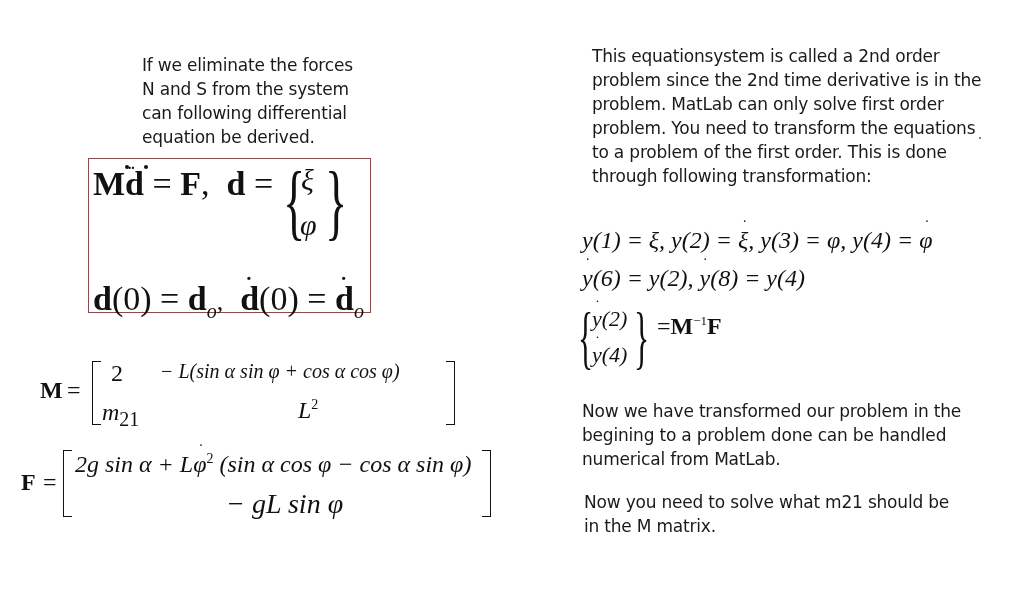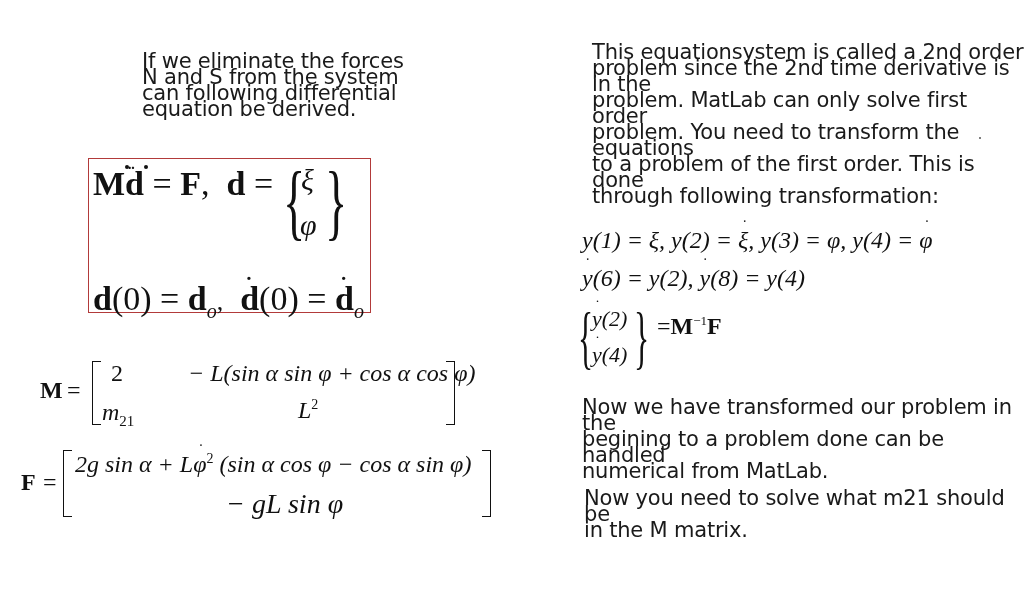--- a/index.html
+++ b/index.html
@@ -10,8 +10,8 @@
     .prose {
       position: absolute;
       font-family: "DejaVu Sans", sans-serif;
-      font-size: 21px;
-      line-height: 16px;
+      font-size: 17px;
+      line-height: 24px;
       color: #1a1a1a;
       white-space: pre-line;
       letter-spacing: -0.2px;

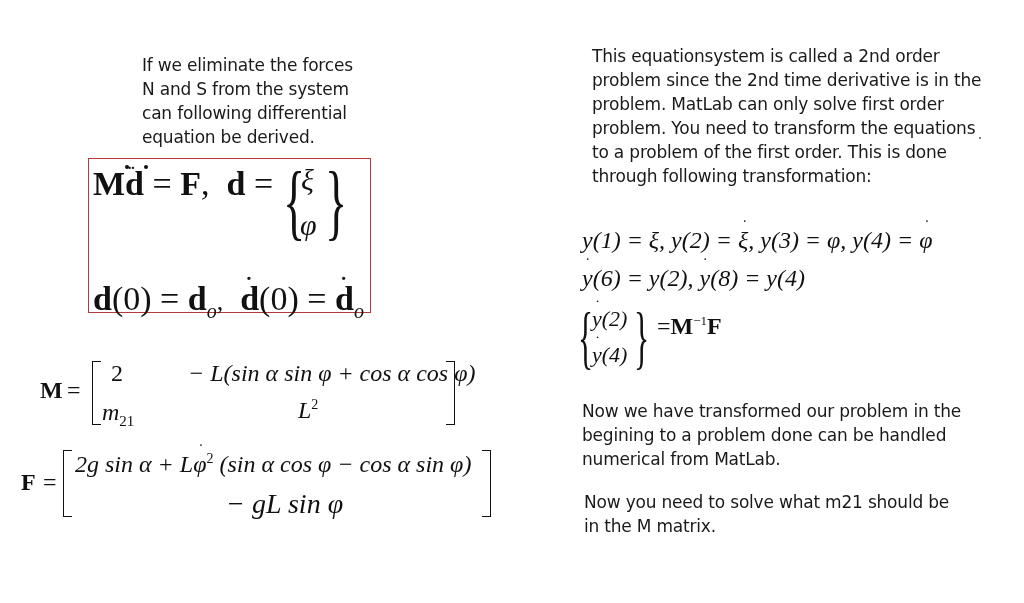--- a/index.html
+++ b/index.html
@@ -80,7 +80,7 @@
 <div class="bracket" style="left:92px; top:361px; width:8px; height:62px; border-right:none;"></div>
 <div class="bracket" style="left:446px; top:361px; width:8px; height:62px; border-left:none;"></div>
 <div class="math" style="left:111px; top:360px; font-size:24px;">2</div>
-<div class="math i" style="left:160px; top:360px; font-size:24px;margin-left:28px;">− L(sin α sin φ + cos α cos φ)</div>
+<div class="math i" style="left:160px; top:360px; font-size:20px;">− L(sin α sin φ + cos α cos φ)</div>
 <div class="math i" style="left:102px; top:399px; font-size:24px;"><span>m</span><sub style="font-size:15px;font-style:normal;">21</sub></div>
 <div class="math i" style="left:298px; top:397px; font-size:24px;"><span>L</span><sup style="font-size:14px;font-style:normal;">2</sup></div>
 

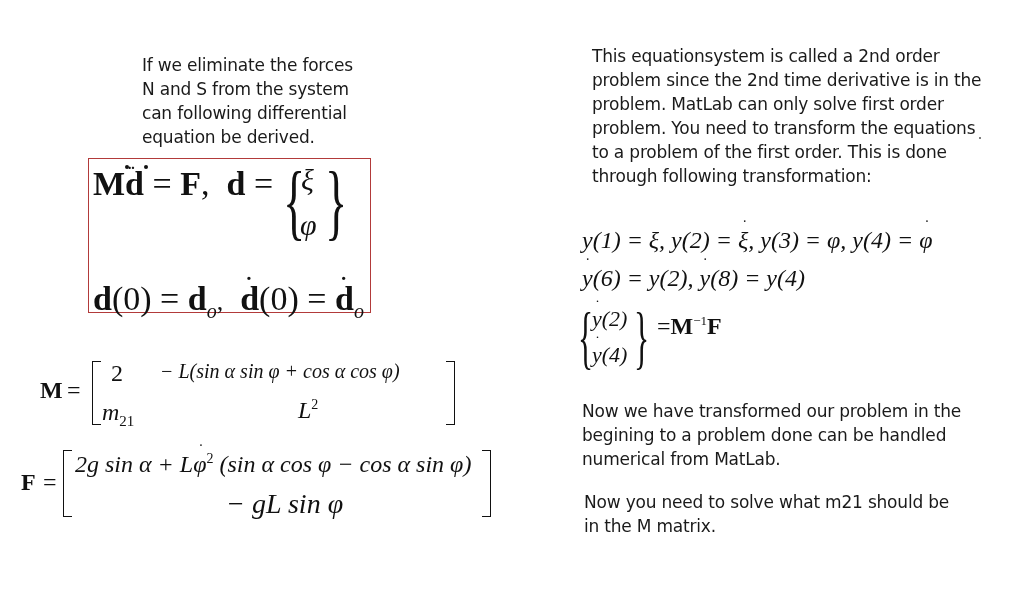--- a/index.html
+++ b/index.html
@@ -81,7 +81,7 @@
 <div class="bracket" style="left:446px; top:361px; width:8px; height:62px; border-left:none;"></div>
 <div class="math" style="left:111px; top:360px; font-size:24px;">2</div>
 <div class="math i" style="left:160px; top:360px; font-size:20px;">− L(sin α sin φ + cos α cos φ)</div>
-<div class="math i" style="left:102px; top:399px; font-size:24px;"><span>m</span><sub style="font-size:15px;font-style:normal;">21</sub></div>
+<div class="math i" style="left:102px; top:399px; font-size:24px;"><span>m</span><sub style="font-size:20px;font-style:normal;">21</sub></div>
 <div class="math i" style="left:298px; top:397px; font-size:24px;"><span>L</span><sup style="font-size:14px;font-style:normal;">2</sup></div>
 
 <div class="math b" style="left:21px; top:469px; font-size:24px;">F</div>

